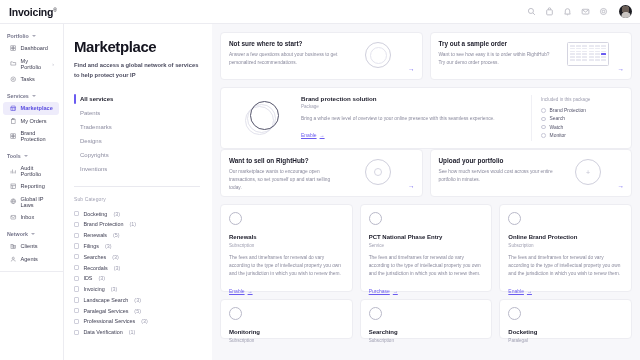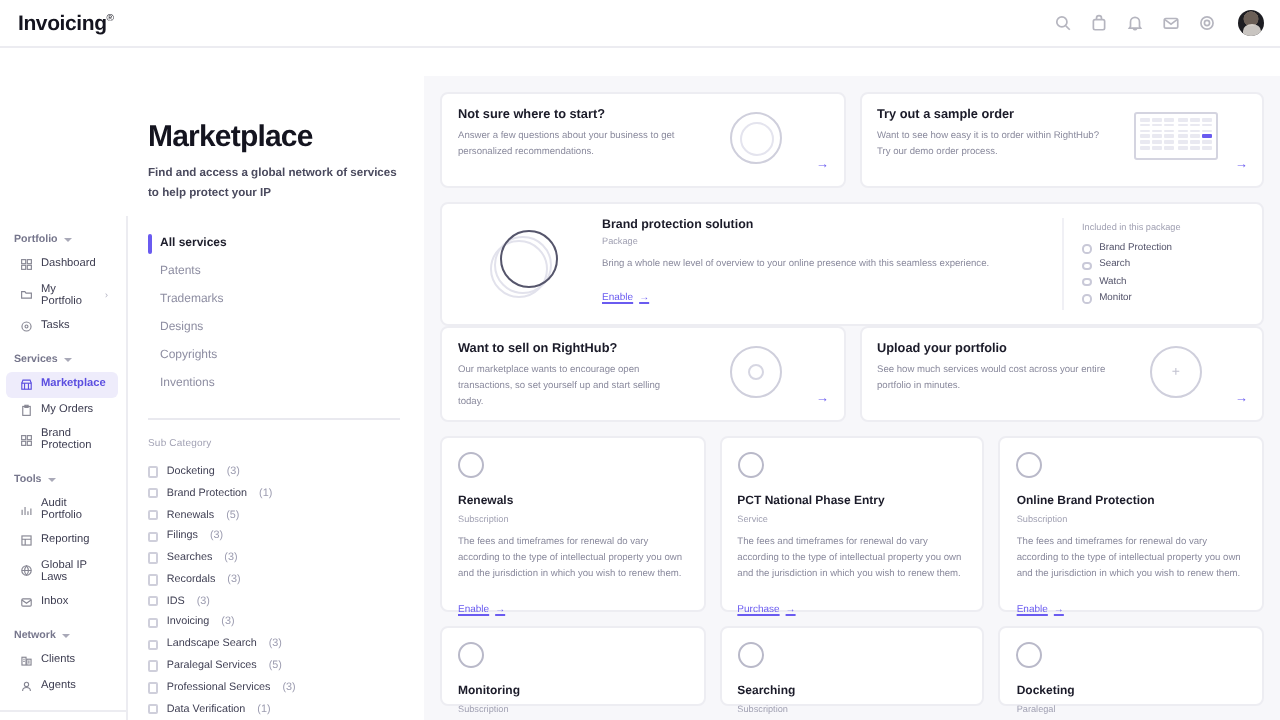--- a/index.html
+++ b/index.html
@@ -38,7 +38,7 @@
   }
 
   
-  .body { flex: 1; display: flex; min-height: 0; align-items: flex-end; }
+  .body { flex: 1; display: flex; min-height: 0; }
 
   
   .sidebar {

